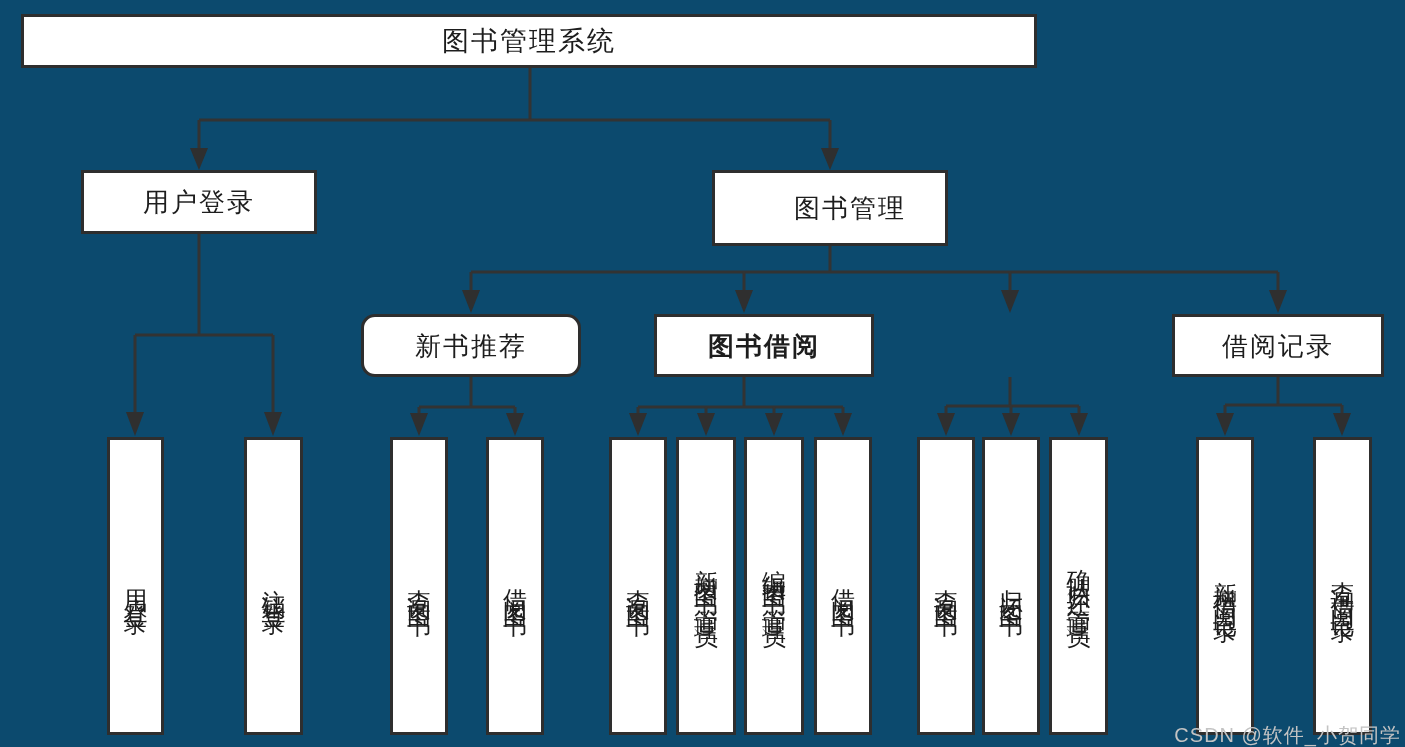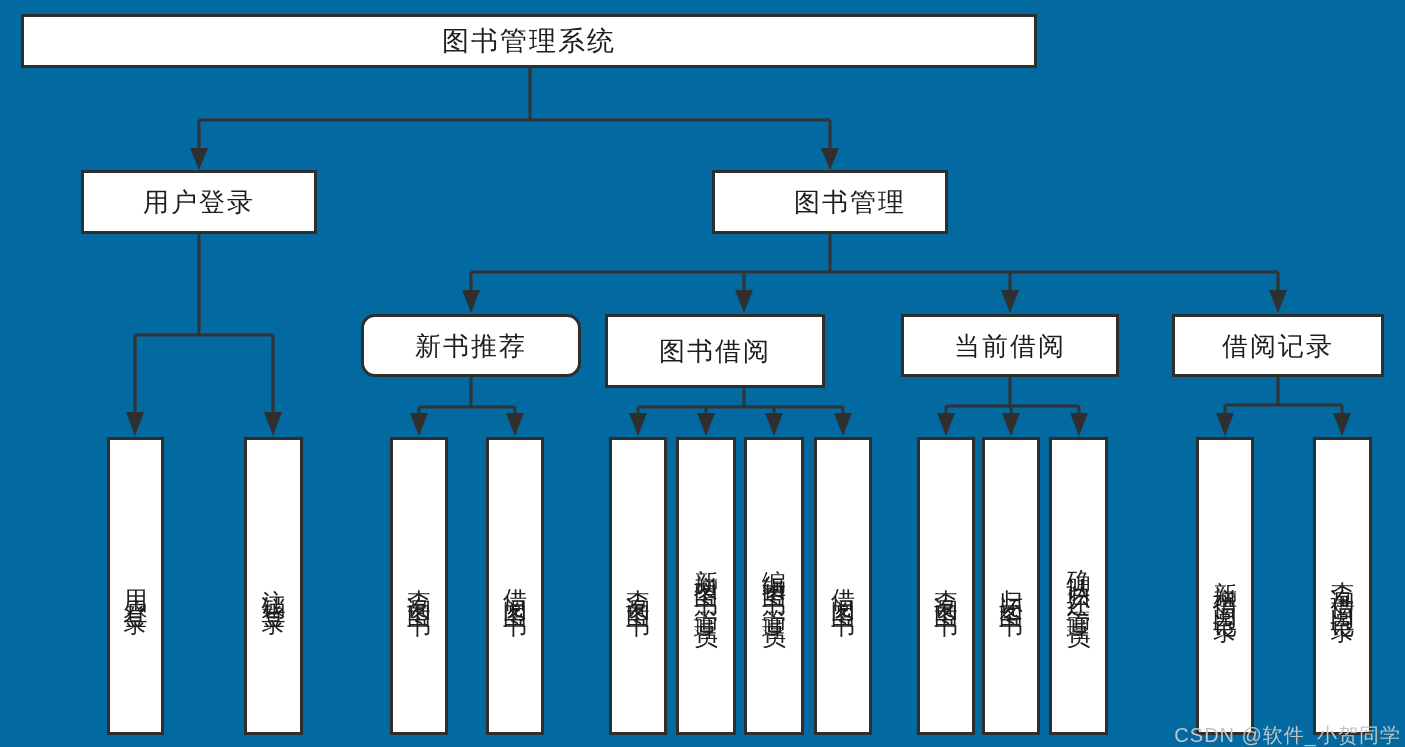--- a/index.html
+++ b/index.html
@@ -11,7 +11,7 @@
     position: relative;
     width: 1405px;
     height: 747px;
-    background: #0369a1;
+    background: #0c4a6e;
     font-family: "Liberation Sans", "DejaVu Sans", sans-serif;
     overflow: hidden;
   }

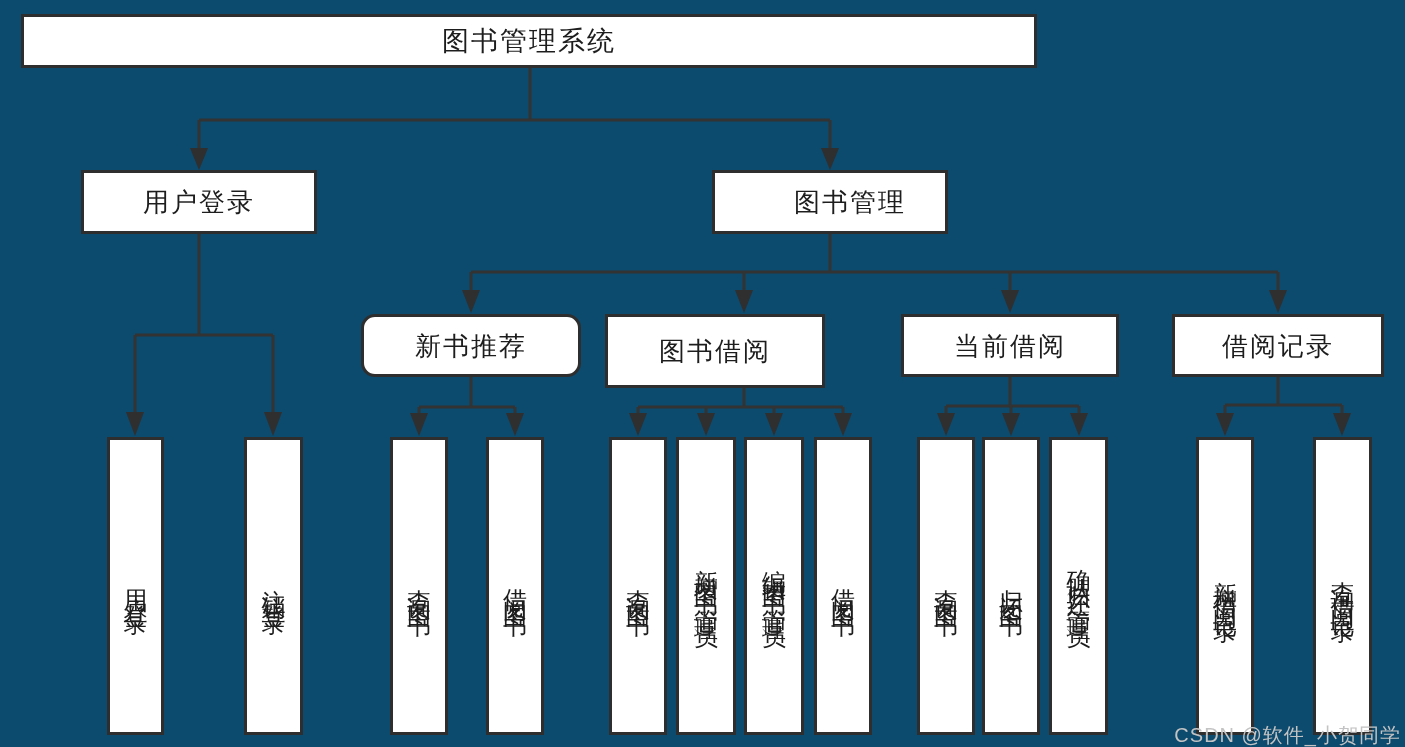--- a/index.html
+++ b/index.html
@@ -150,7 +150,7 @@
   <div class="node root" style="left:21px; top:14px; width:1016px; height:54px;">图书管理系统</div>
 
   <div class="node" style="left:81px; top:170px; width:236px; height:64px;">用户登录</div>
-  <div class="node" style="left:712px; top:170px; width:236px; height:64px;padding-left:40px;">图书管理</div>
+  <div class="node" style="left:712px; top:170px; width:236px; height:76px;padding-left:40px;">图书管理</div>
 
   <div class="node" style="left:361px; top:314px; width:220px; height:63px;border-radius:14px;">新书推荐</div>
   <div class="node" style="left:605px; top:314px; width:220px; height:74px;">图书借阅</div>

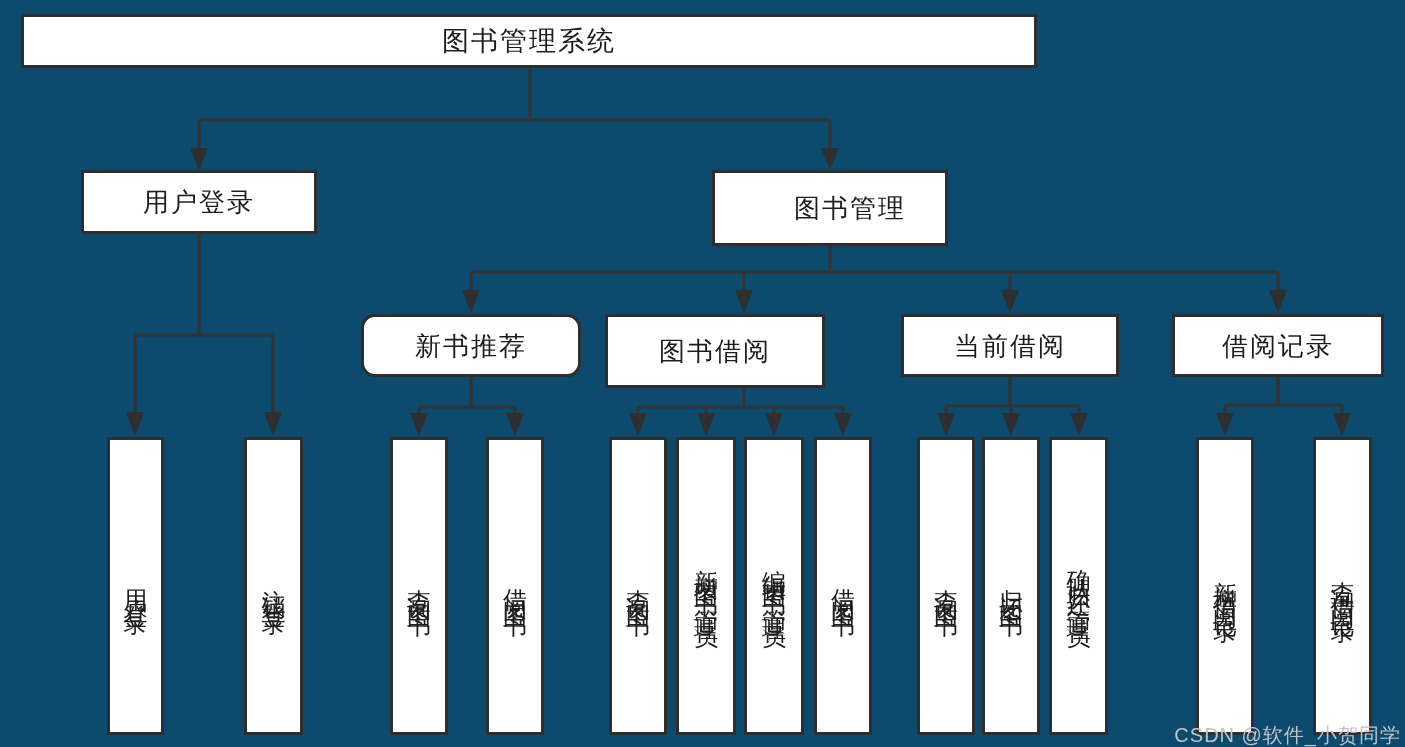--- a/index.html
+++ b/index.html
@@ -153,7 +153,7 @@
   <div class="node" style="left:712px; top:170px; width:236px; height:76px;padding-left:40px;">图书管理</div>
 
   <div class="node" style="left:361px; top:314px; width:220px; height:63px;border-radius:14px;">新书推荐</div>
-  <div class="node" style="left:605px; top:314px; width:220px; height:74px;">图书借阅</div>
+  <div class="node" style="left:654px; top:314px; width:220px; height:63px;font-weight:bold;">图书借阅</div>
   <div class="node" style="left:901px; top:314px; width:218px; height:63px;">当前借阅</div>
   <div class="node" style="left:1172px; top:314px; width:212px; height:63px;">借阅记录</div>
 

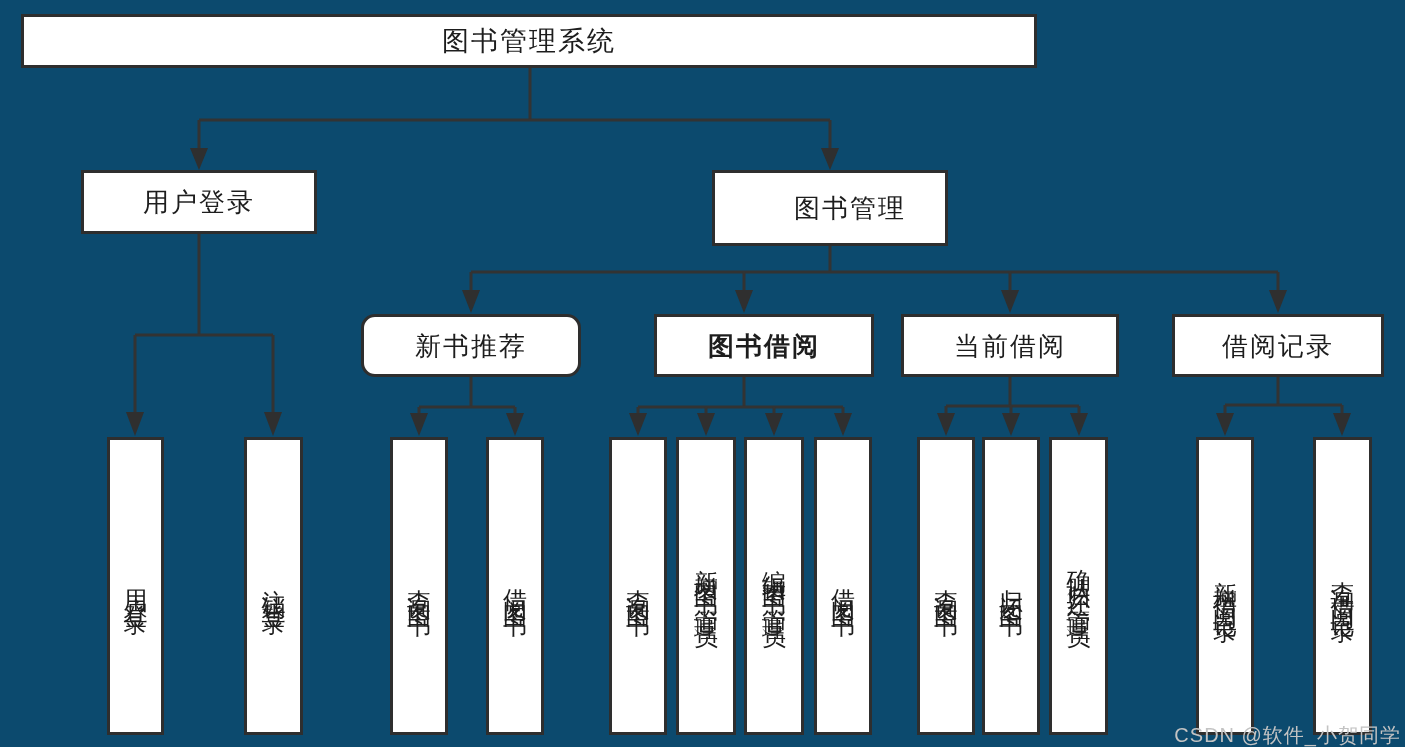--- a/index.html
+++ b/index.html
@@ -154,7 +154,6 @@
 
   <div class="node" style="left:361px; top:314px; width:220px; height:63px;border-radius:14px;">新书推荐</div>
   <div class="node" style="left:654px; top:314px; width:220px; height:63px;font-weight:bold;">图书借阅</div>
-  <div class="node" style="left:901px; top:314px; width:218px; height:63px;">当前借阅</div>
   <div class="node" style="left:1172px; top:314px; width:212px; height:63px;">借阅记录</div>
 
   <div class="node v" style="left:107px; top:437px; width:57px; height:298px;">用户登录</div>

